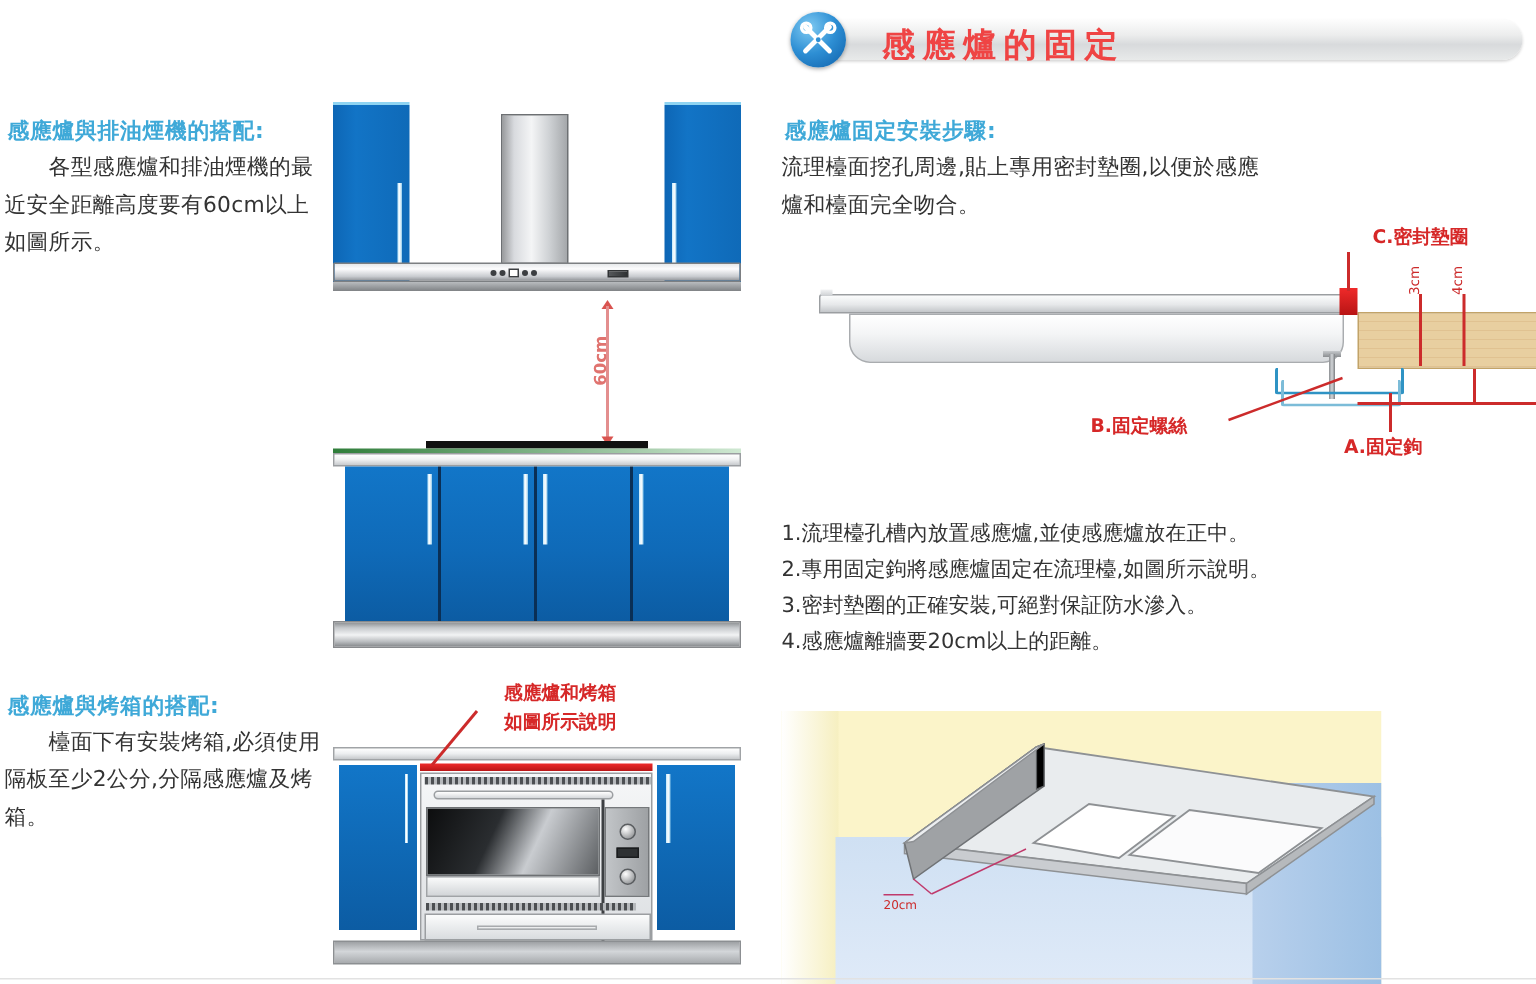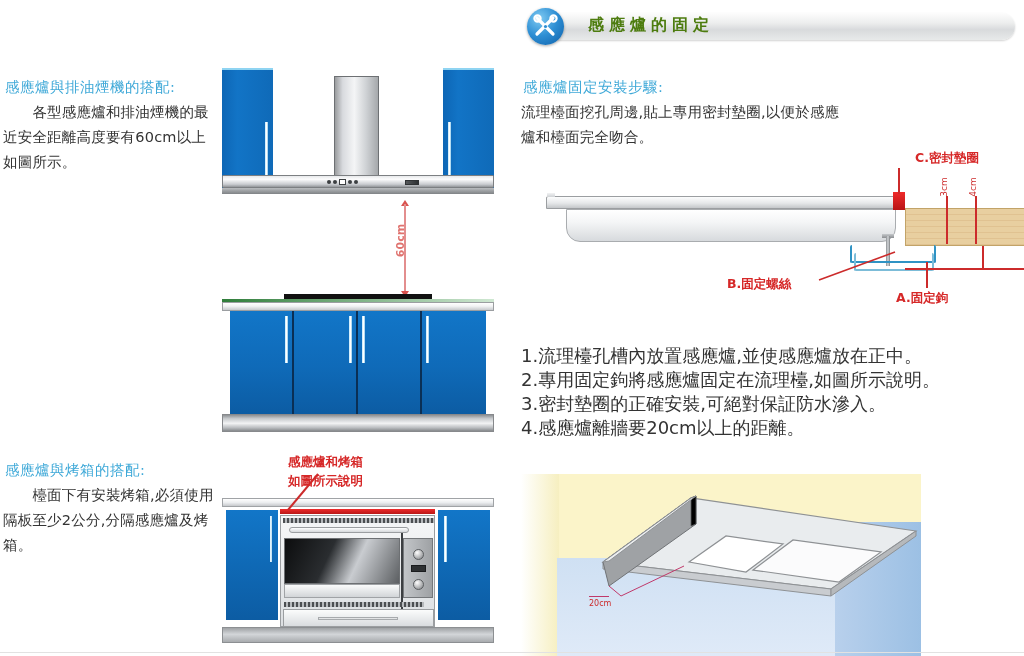--- a/index.html
+++ b/index.html
@@ -48,8 +48,8 @@
   }
   #header-title {
     position: absolute; left: 588px; top: 15px;
-    font-size: 16px; font-weight: bold;
-    color: #4d7c0f; letter-spacing: 5px;
+    font-size: 22px; font-weight: bold;
+    color: #ef4444; letter-spacing: 5px;
     white-space: nowrap;
   }
   #header-icon {

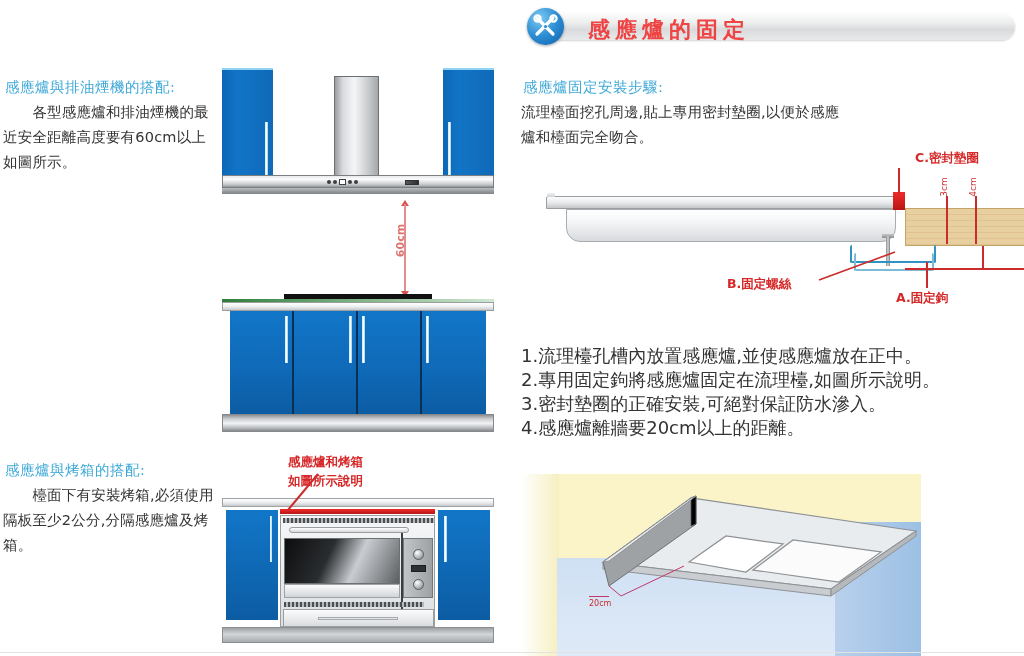--- a/index.html
+++ b/index.html
@@ -16,7 +16,7 @@
   .heading {
     color: #3fa9d8;
     font-size: 14.5px;
-    font-weight: normal;
+    font-weight: bold;
     letter-spacing: .5px;
     white-space: nowrap;
   }

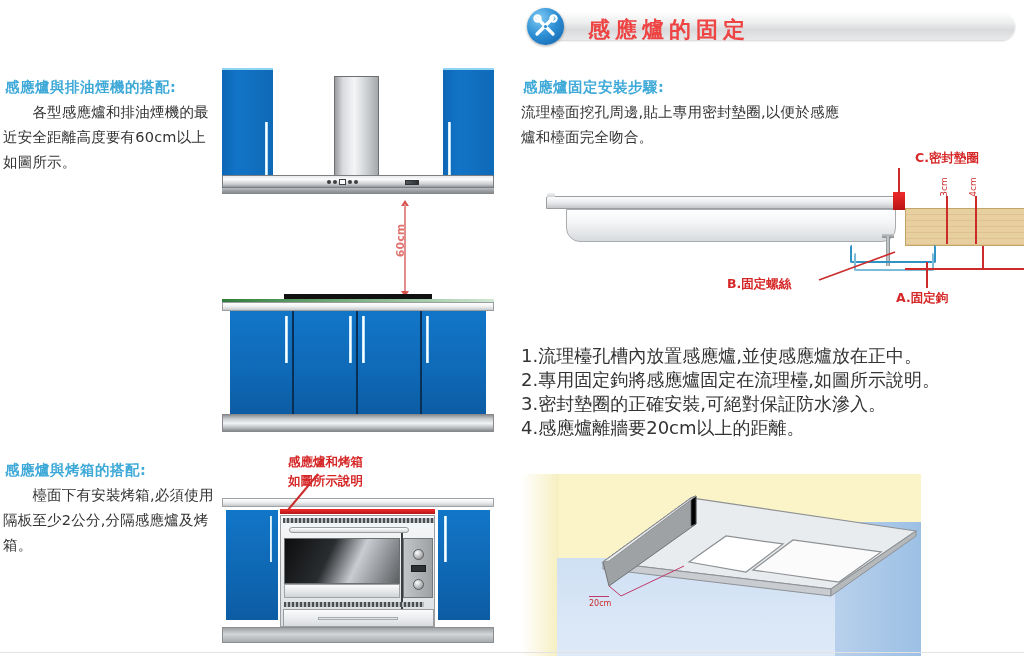--- a/index.html
+++ b/index.html
@@ -71,7 +71,7 @@
   #txt-fix-head { position: absolute; left: 523px; top: 78px; }
   #txt-fix-body { position: absolute; left: 521px; top: 100px; width: 330px; }
   #steps-list { position: absolute; left: 521px; top: 344px; width: 420px; }
-  #steps-list .step { font-size: 18px; line-height: 24px; color: #333; white-space: nowrap; }
+  #steps-list .step { font-size: 14px; line-height: 24px; color: #333; white-space: nowrap; }
 
   
   #fig-hood { position: absolute; left: 222px; top: 68px; width: 272px; height: 127px; }

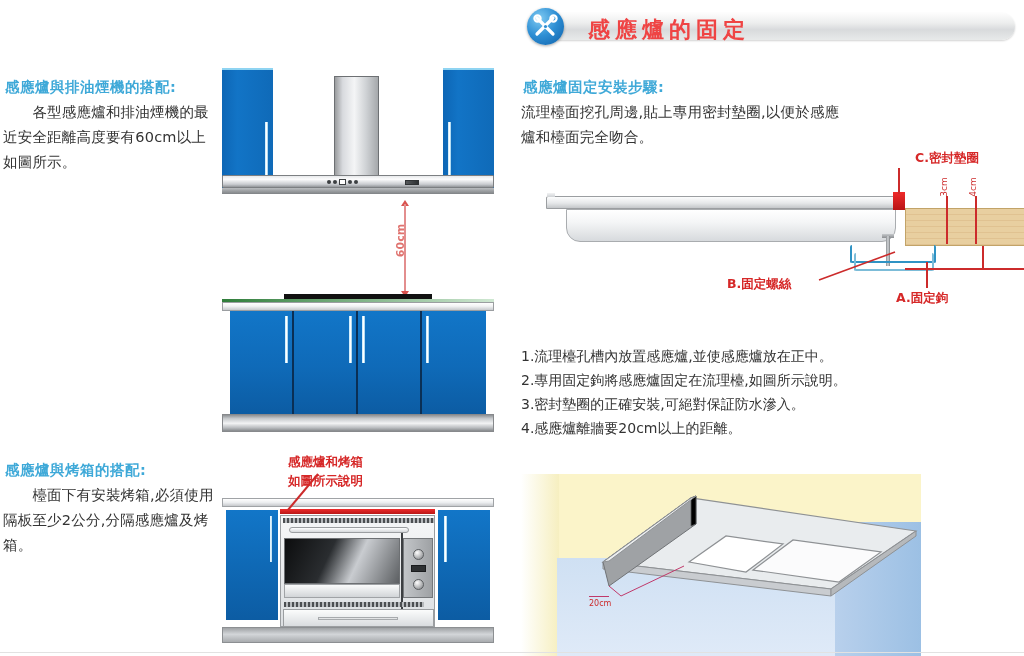--- a/index.html
+++ b/index.html
@@ -190,7 +190,7 @@
   #oven-plinth { position: absolute; left: 0; top: 129px; width: 272px; height: 16px;
     background: linear-gradient(to bottom,#9fa2a5,#d3d6d9 45%,#a8abae); border: 1px solid #8c8f92; }
   #oven-callout { position: absolute; left: 288px; top: 452px; width: 140px; }
-  #oven-callout .l1, #oven-callout .l2 { line-height: 19px; }
+  #oven-callout .l1, #oven-callout .l2 { line-height: 19px; margin-left: 48px; }
   #oven-leader { position: absolute; left: 286px; top: 472px; width: 34px; height: 40px; }
 
   

